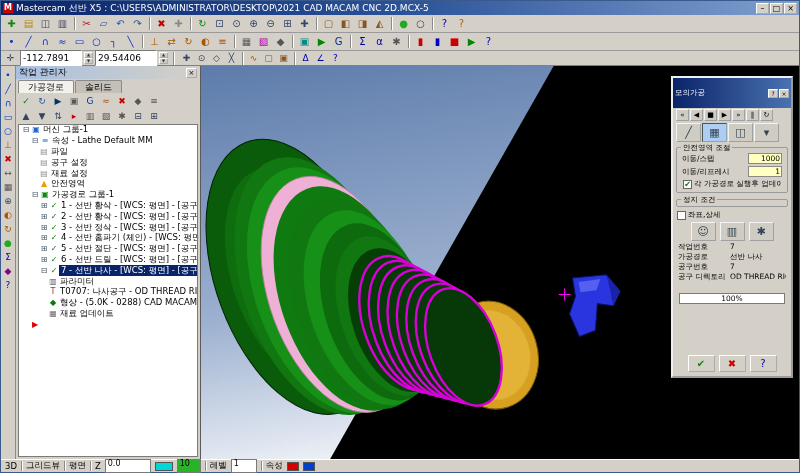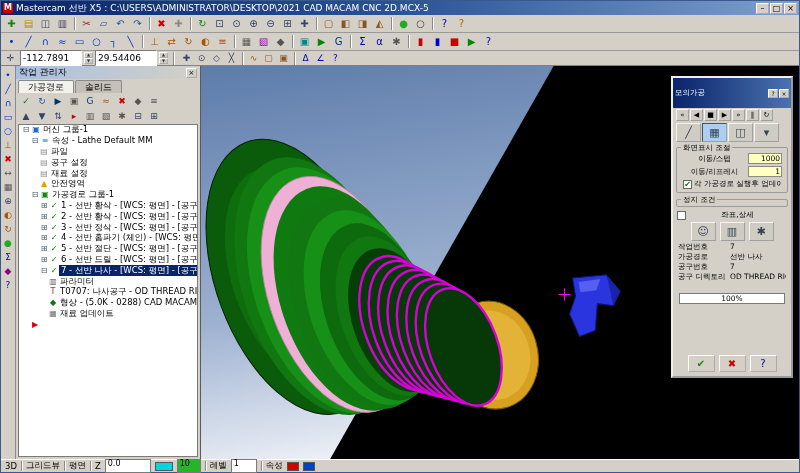--- a/index.html
+++ b/index.html
@@ -421,7 +421,7 @@
           </div>
 
         <div class="group">
-          <span class="gtitle">화면표시 조절</span>
+          <span class="gtitle">안전영역 조절</span>
           <div class="drow">
             <span class="dlabel">이동/스텝</span>
             <span class="dfield">1000</span>

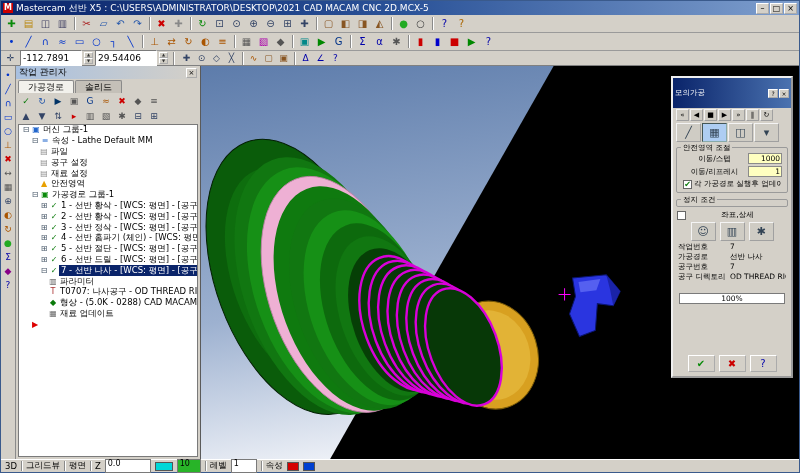--- a/index.html
+++ b/index.html
@@ -65,7 +65,7 @@
   .dtgl.active{background:#aecdf2;border:1px inset #8aa;}
   .group{border:1px solid #9a9a9a;margin:4px 3px 2px;padding:4px 2px 2px;position:relative;border-radius:2px;}
   .gtitle{position:absolute;top:-5px;left:4px;background:#d4d0c8;padding:0 2px;font-size:7.5px;}
-  .dlabel{flex:1;font-size:7.5px;white-space:nowrap;overflow:hidden;text-align:center;}
+  .dlabel{flex:1;font-size:7.5px;white-space:nowrap;overflow:hidden;}
   .dfield{width:34px;height:11px;background:#ffffc0;border:1px solid #8a8a8a;font-size:7.5px;text-align:right;padding:0 1px;line-height:9px;}
   .crow{display:flex;align-items:center;padding:1px 4px;gap:2px;}
   .cb{width:9px;height:9px;background:#fff;border:1px solid #666;font-size:8px;line-height:8px;text-align:center;color:#0a7a0a;flex:0 0 auto;}

